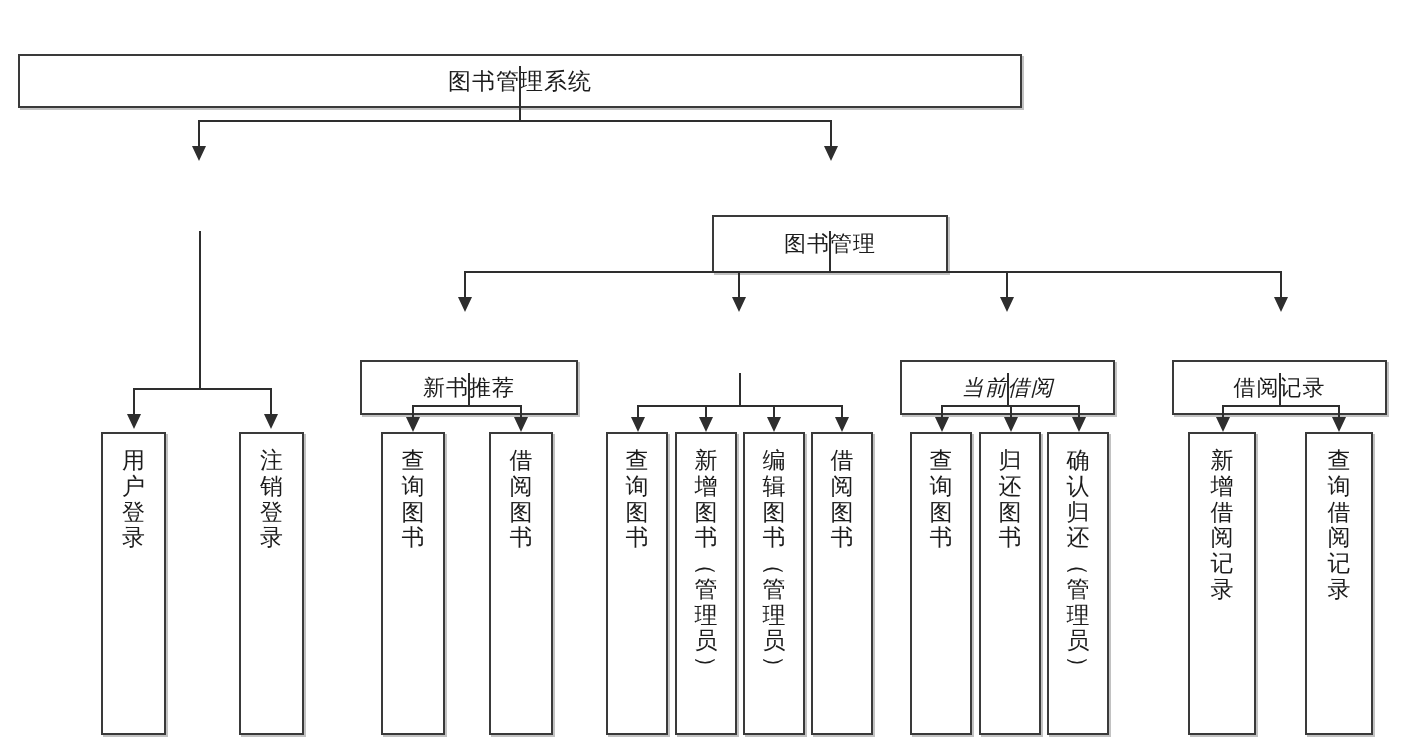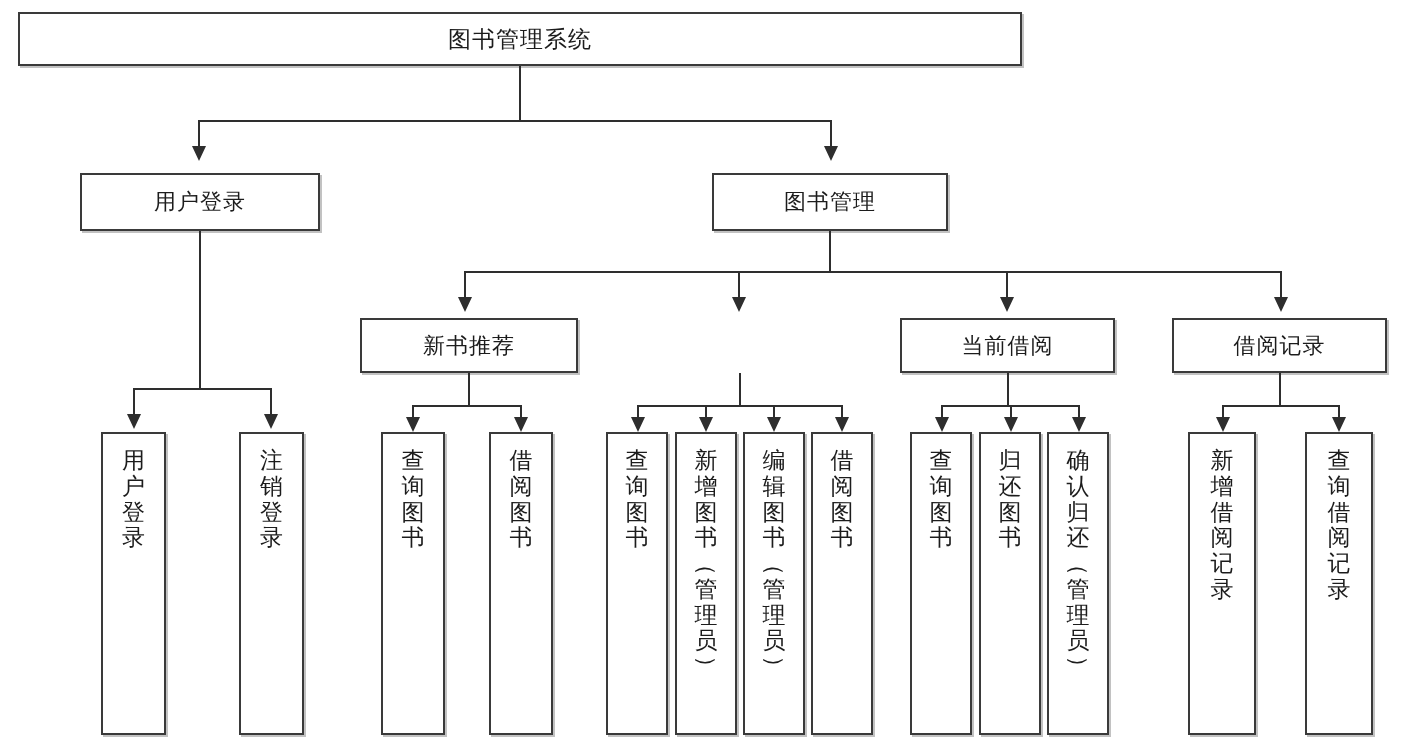--- a/index.html
+++ b/index.html
@@ -32,6 +32,7 @@
     letter-spacing:1px;
     line-height:1;
     white-space:nowrap;
+    margin-top:42px;
   }
   .node.root{ font-size:23px; }
 

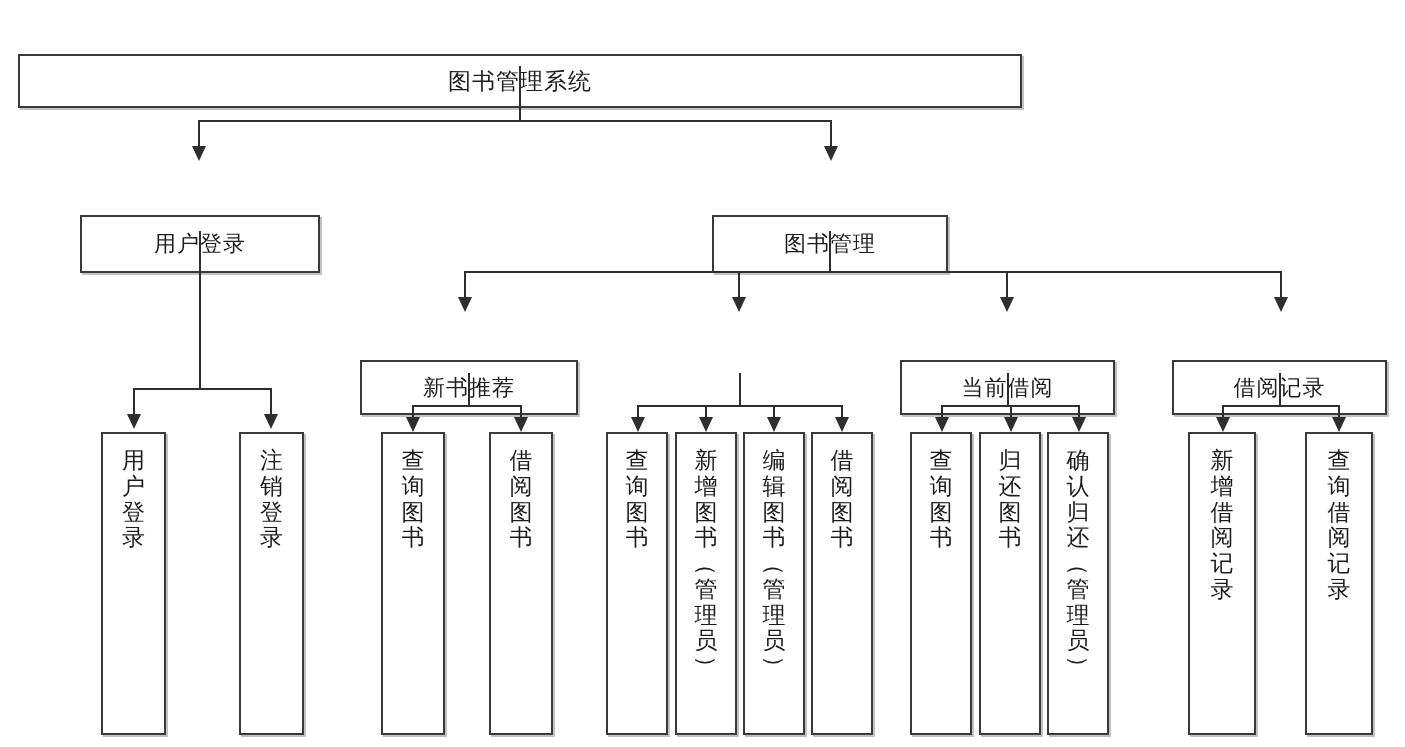--- a/index.html
+++ b/index.html
@@ -97,9 +97,6 @@
   <div class="ln v" style="left:830px;top:120px;height:28px;"></div>
   <div class="arrow" style="left:824px;top:146px;"></div>
 
-  <div class="node h" style="left:80px;top:173px;width:240px;height:58px;">
-    <span>用户登录</span>
-  </div>
   <div class="node h" style="left:712px;top:173px;width:236px;height:58px;font-family:Liberation Serif, serif;">
     <span>图书管理</span>
   </div>

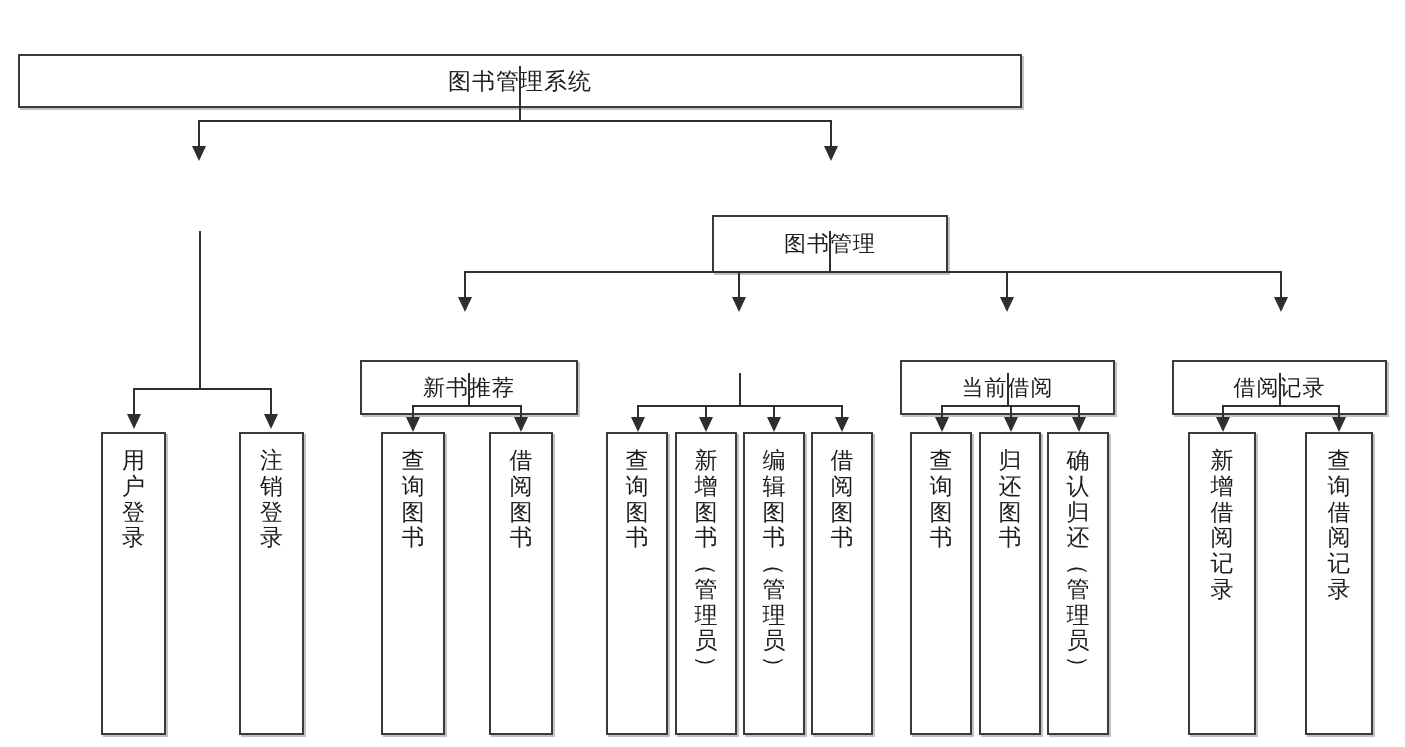--- a/index.html
+++ b/index.html
@@ -122,7 +122,7 @@
   <div class="node h" style="left:360px;top:318px;width:218px;height:55px;">
     <span>新书推荐</span>
   </div>
-  <div class="node h" style="left:900px;top:318px;width:215px;height:55px;">
+  <div class="node h" style="left:900px;top:318px;width:215px;height:55px;font-style:italic;">
     <span>当前借阅</span>
   </div>
   <div class="node h" style="left:1172px;top:318px;width:215px;height:55px;">

